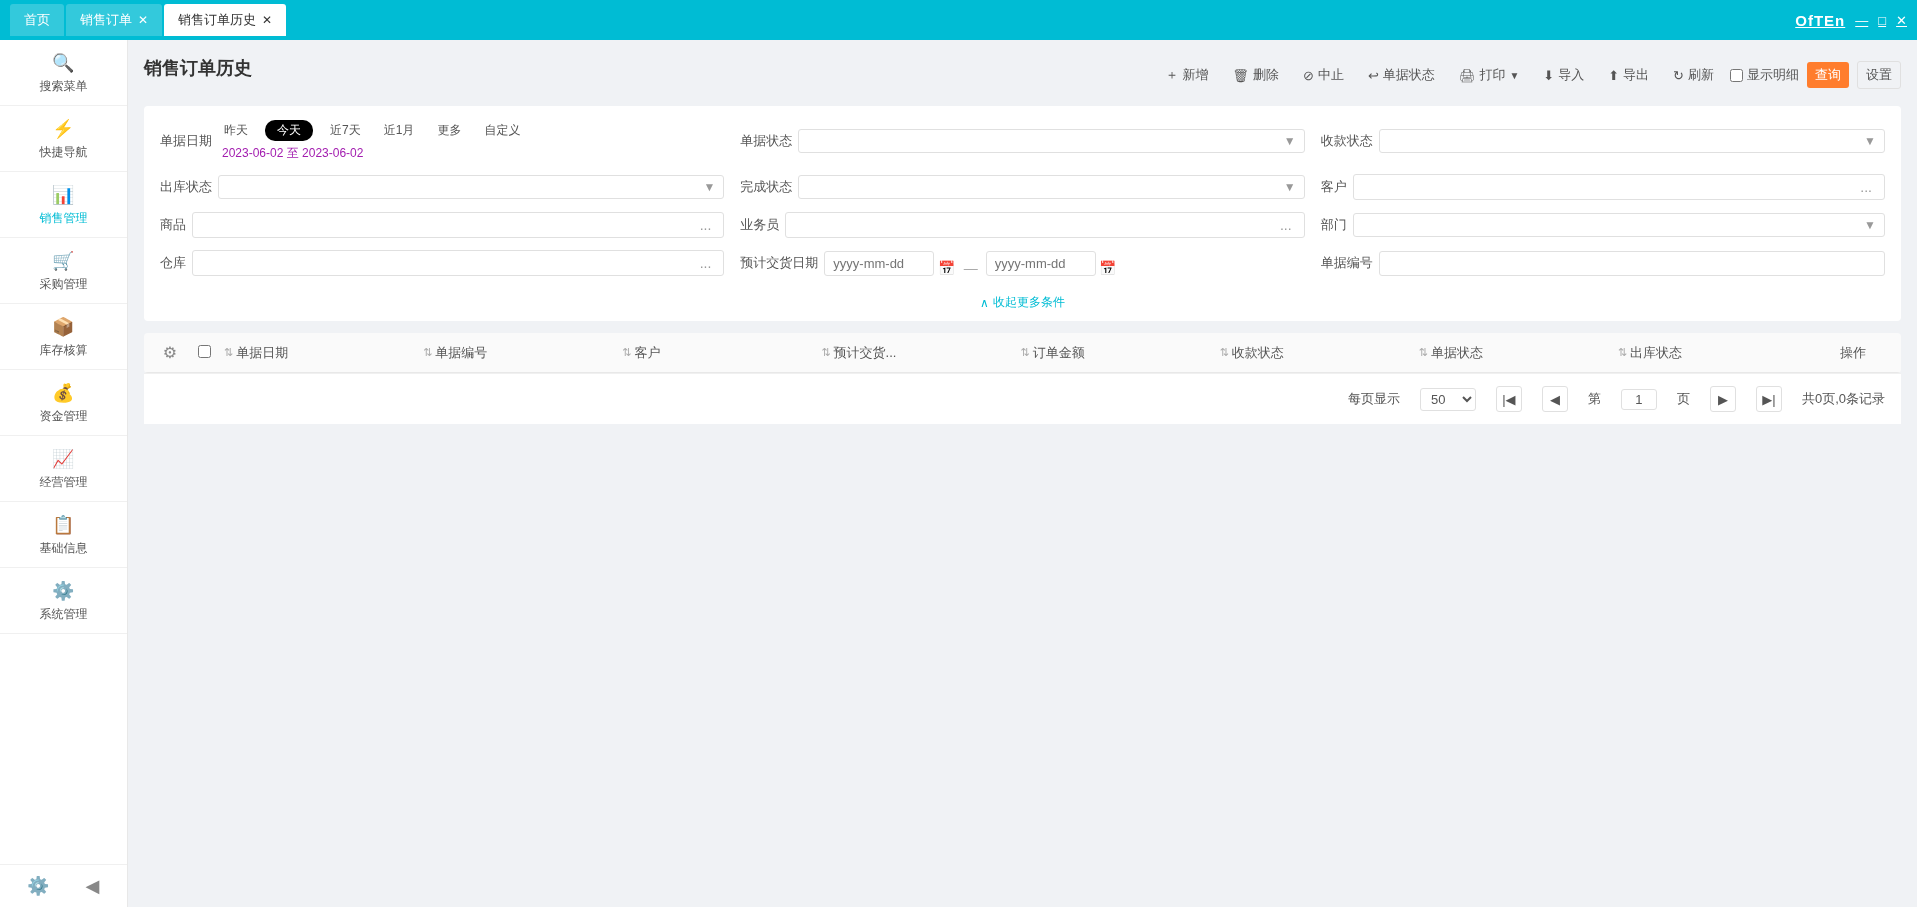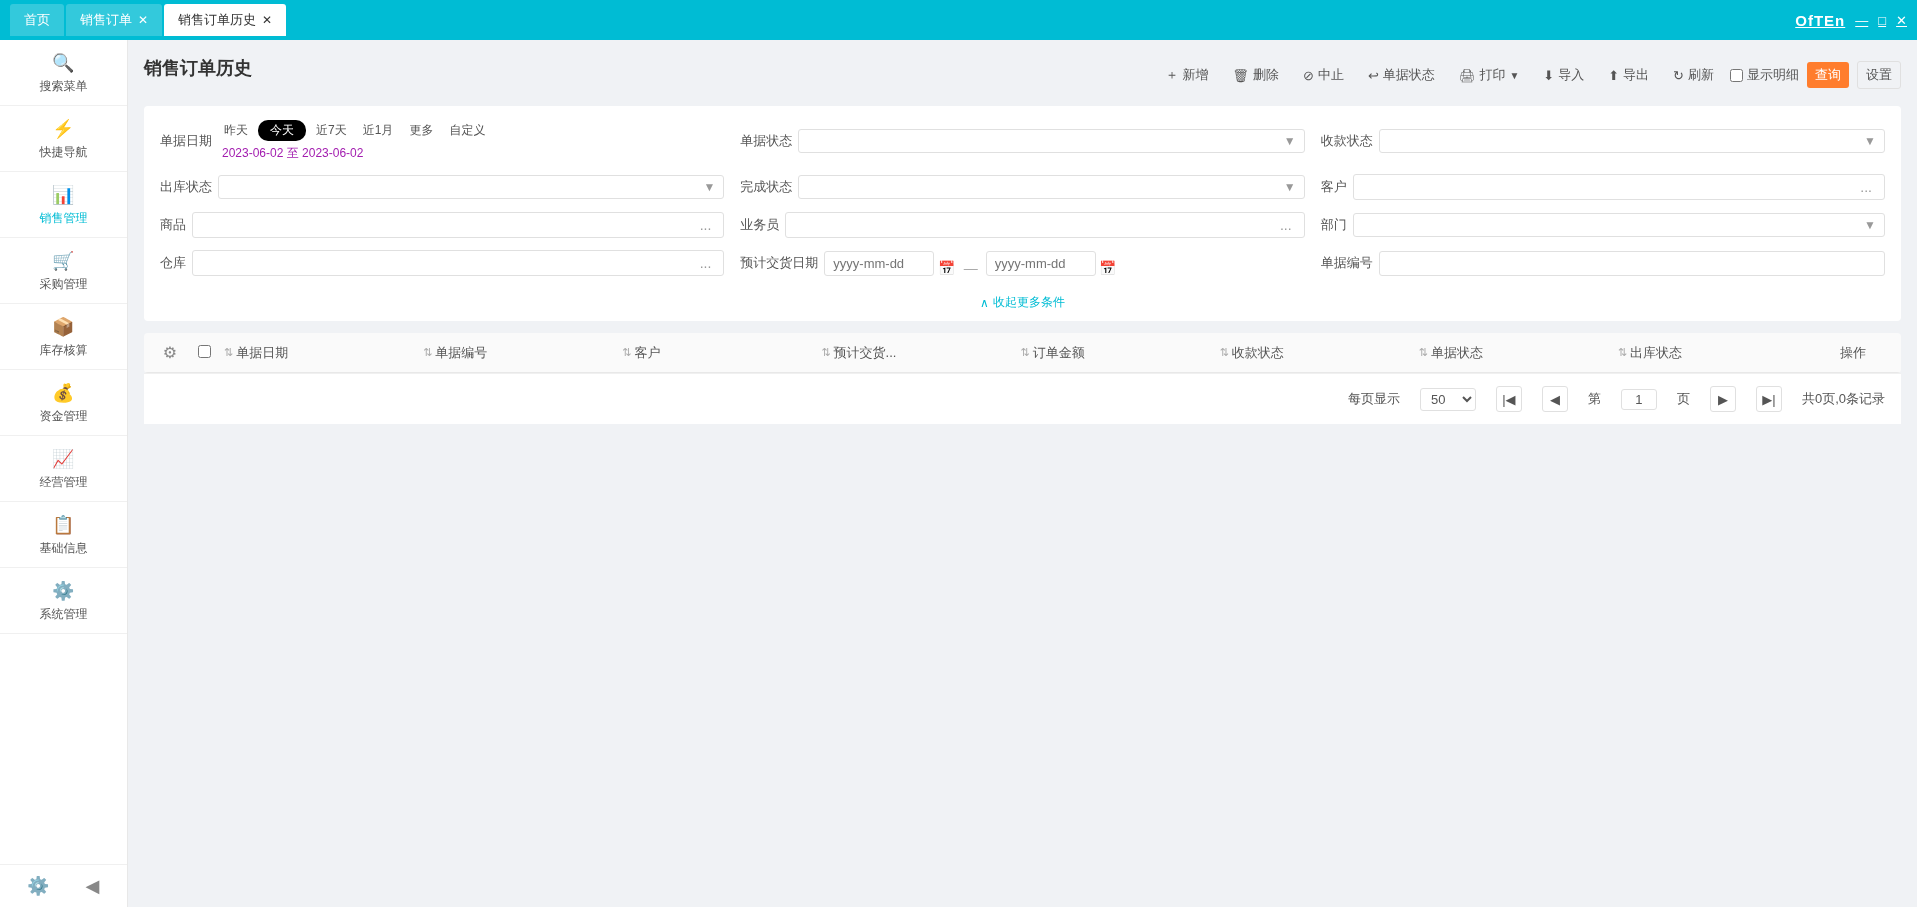--- a/index.html
+++ b/index.html
@@ -112,7 +112,7 @@
     .date-quick-btns {
       display: flex;
       align-items: center;
-      gap: 4px;
+      gap: 11px;
       font-size: 12px;
     }
     .date-quick-btn {

